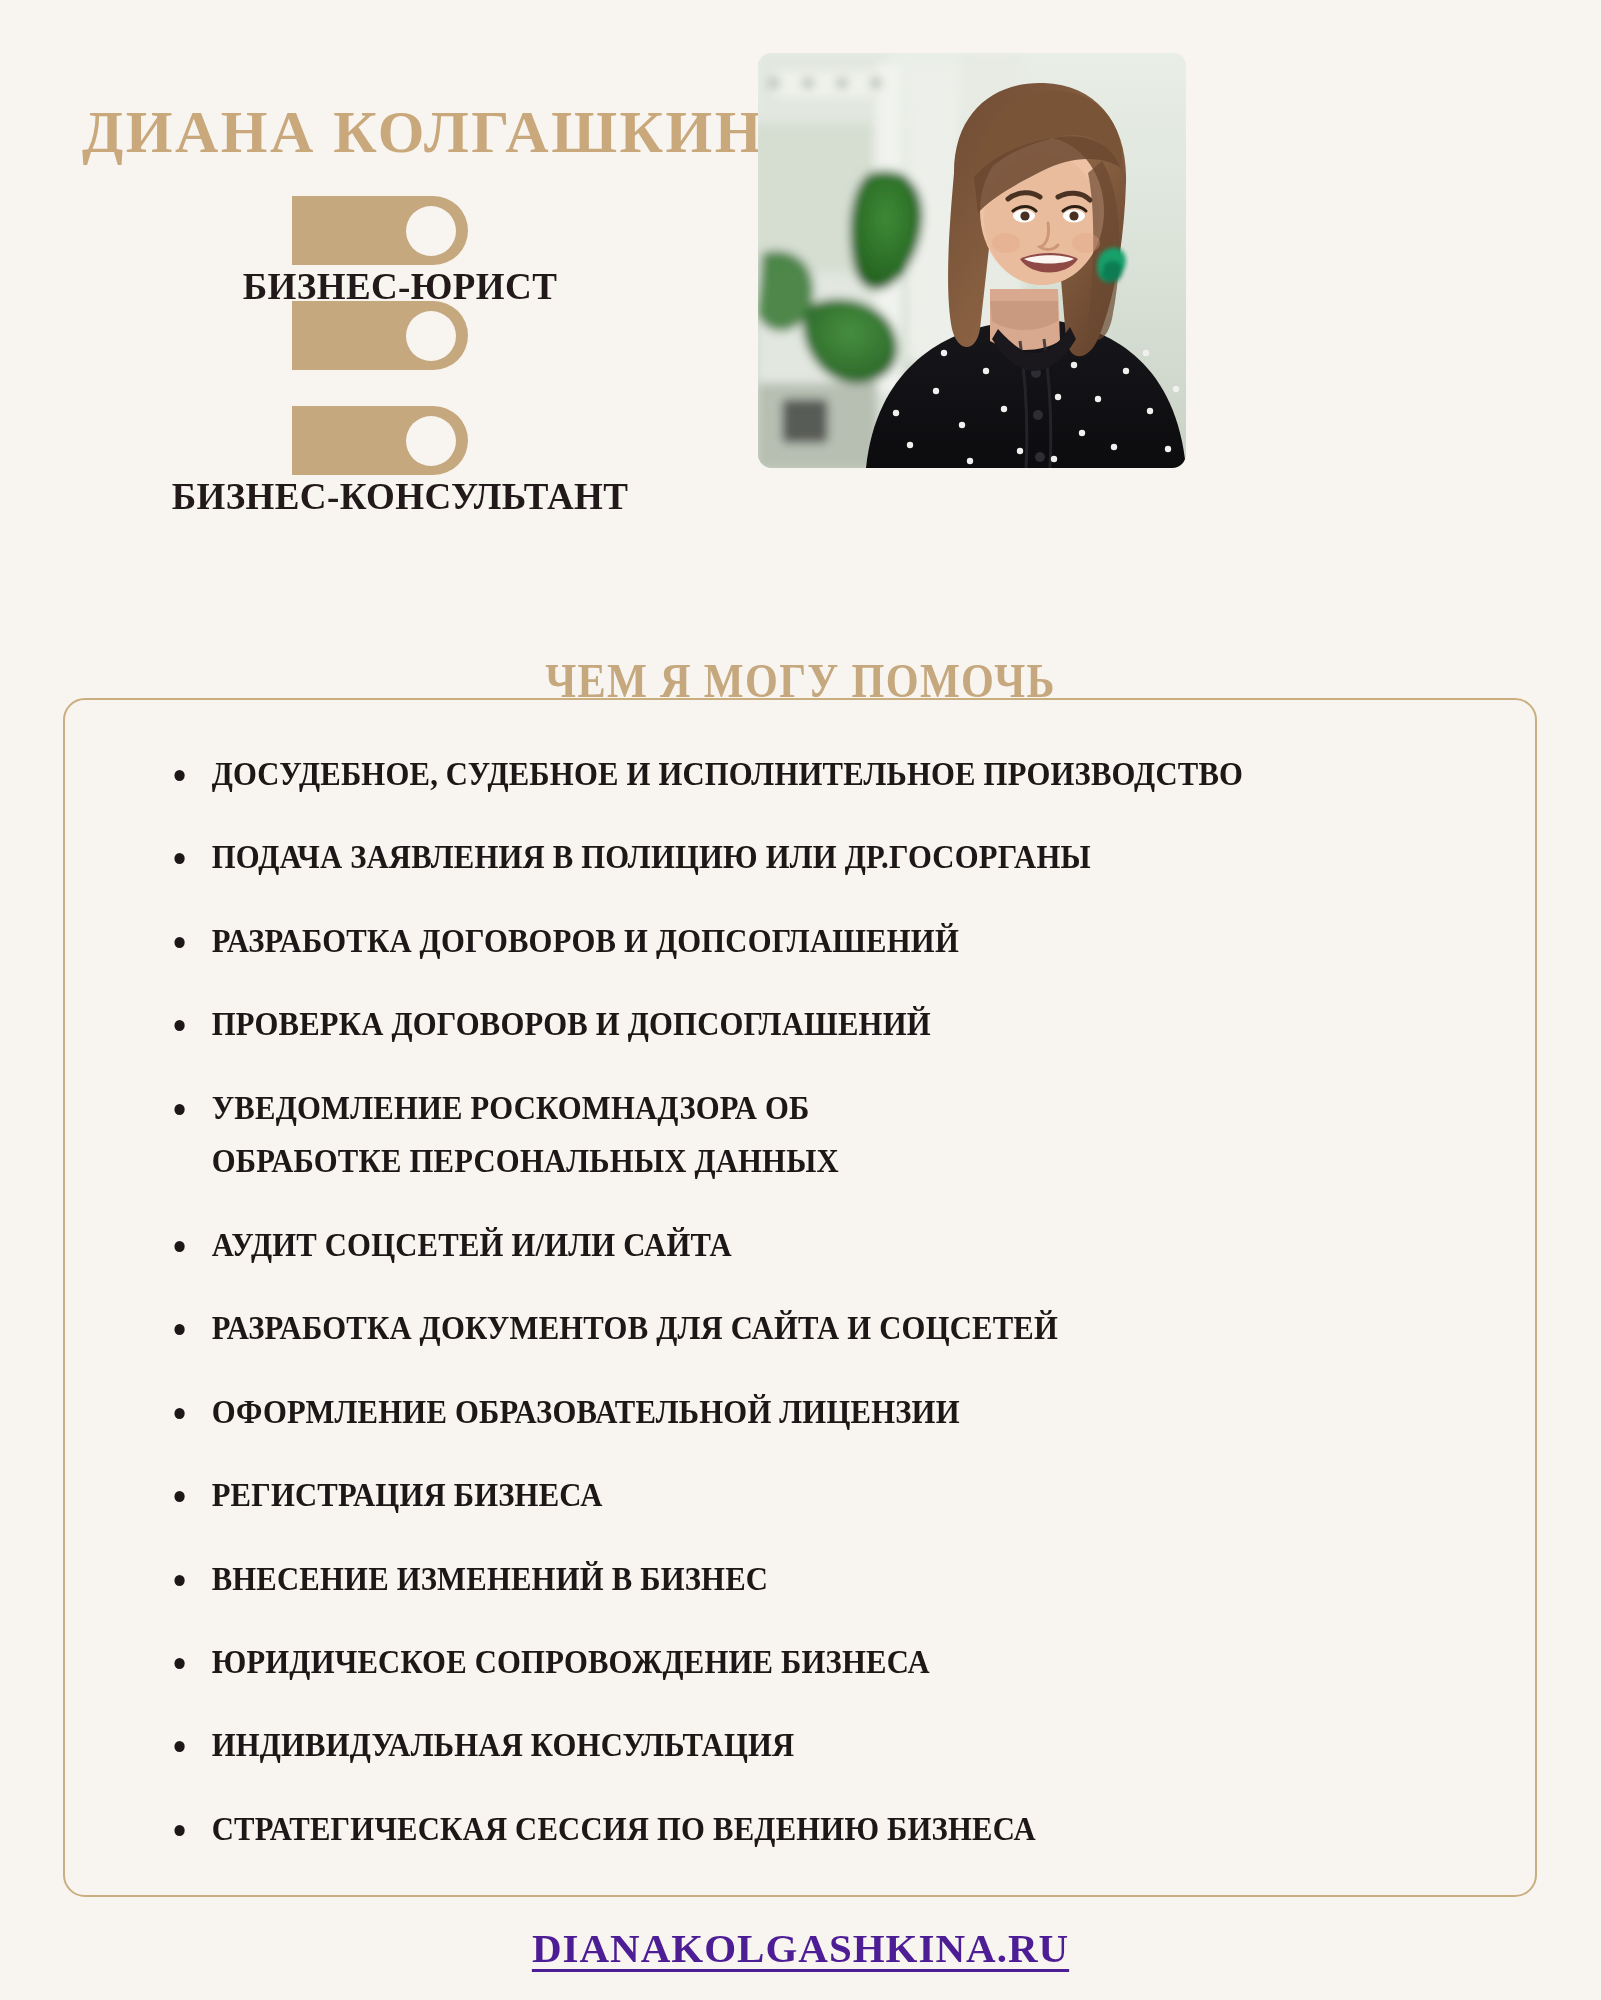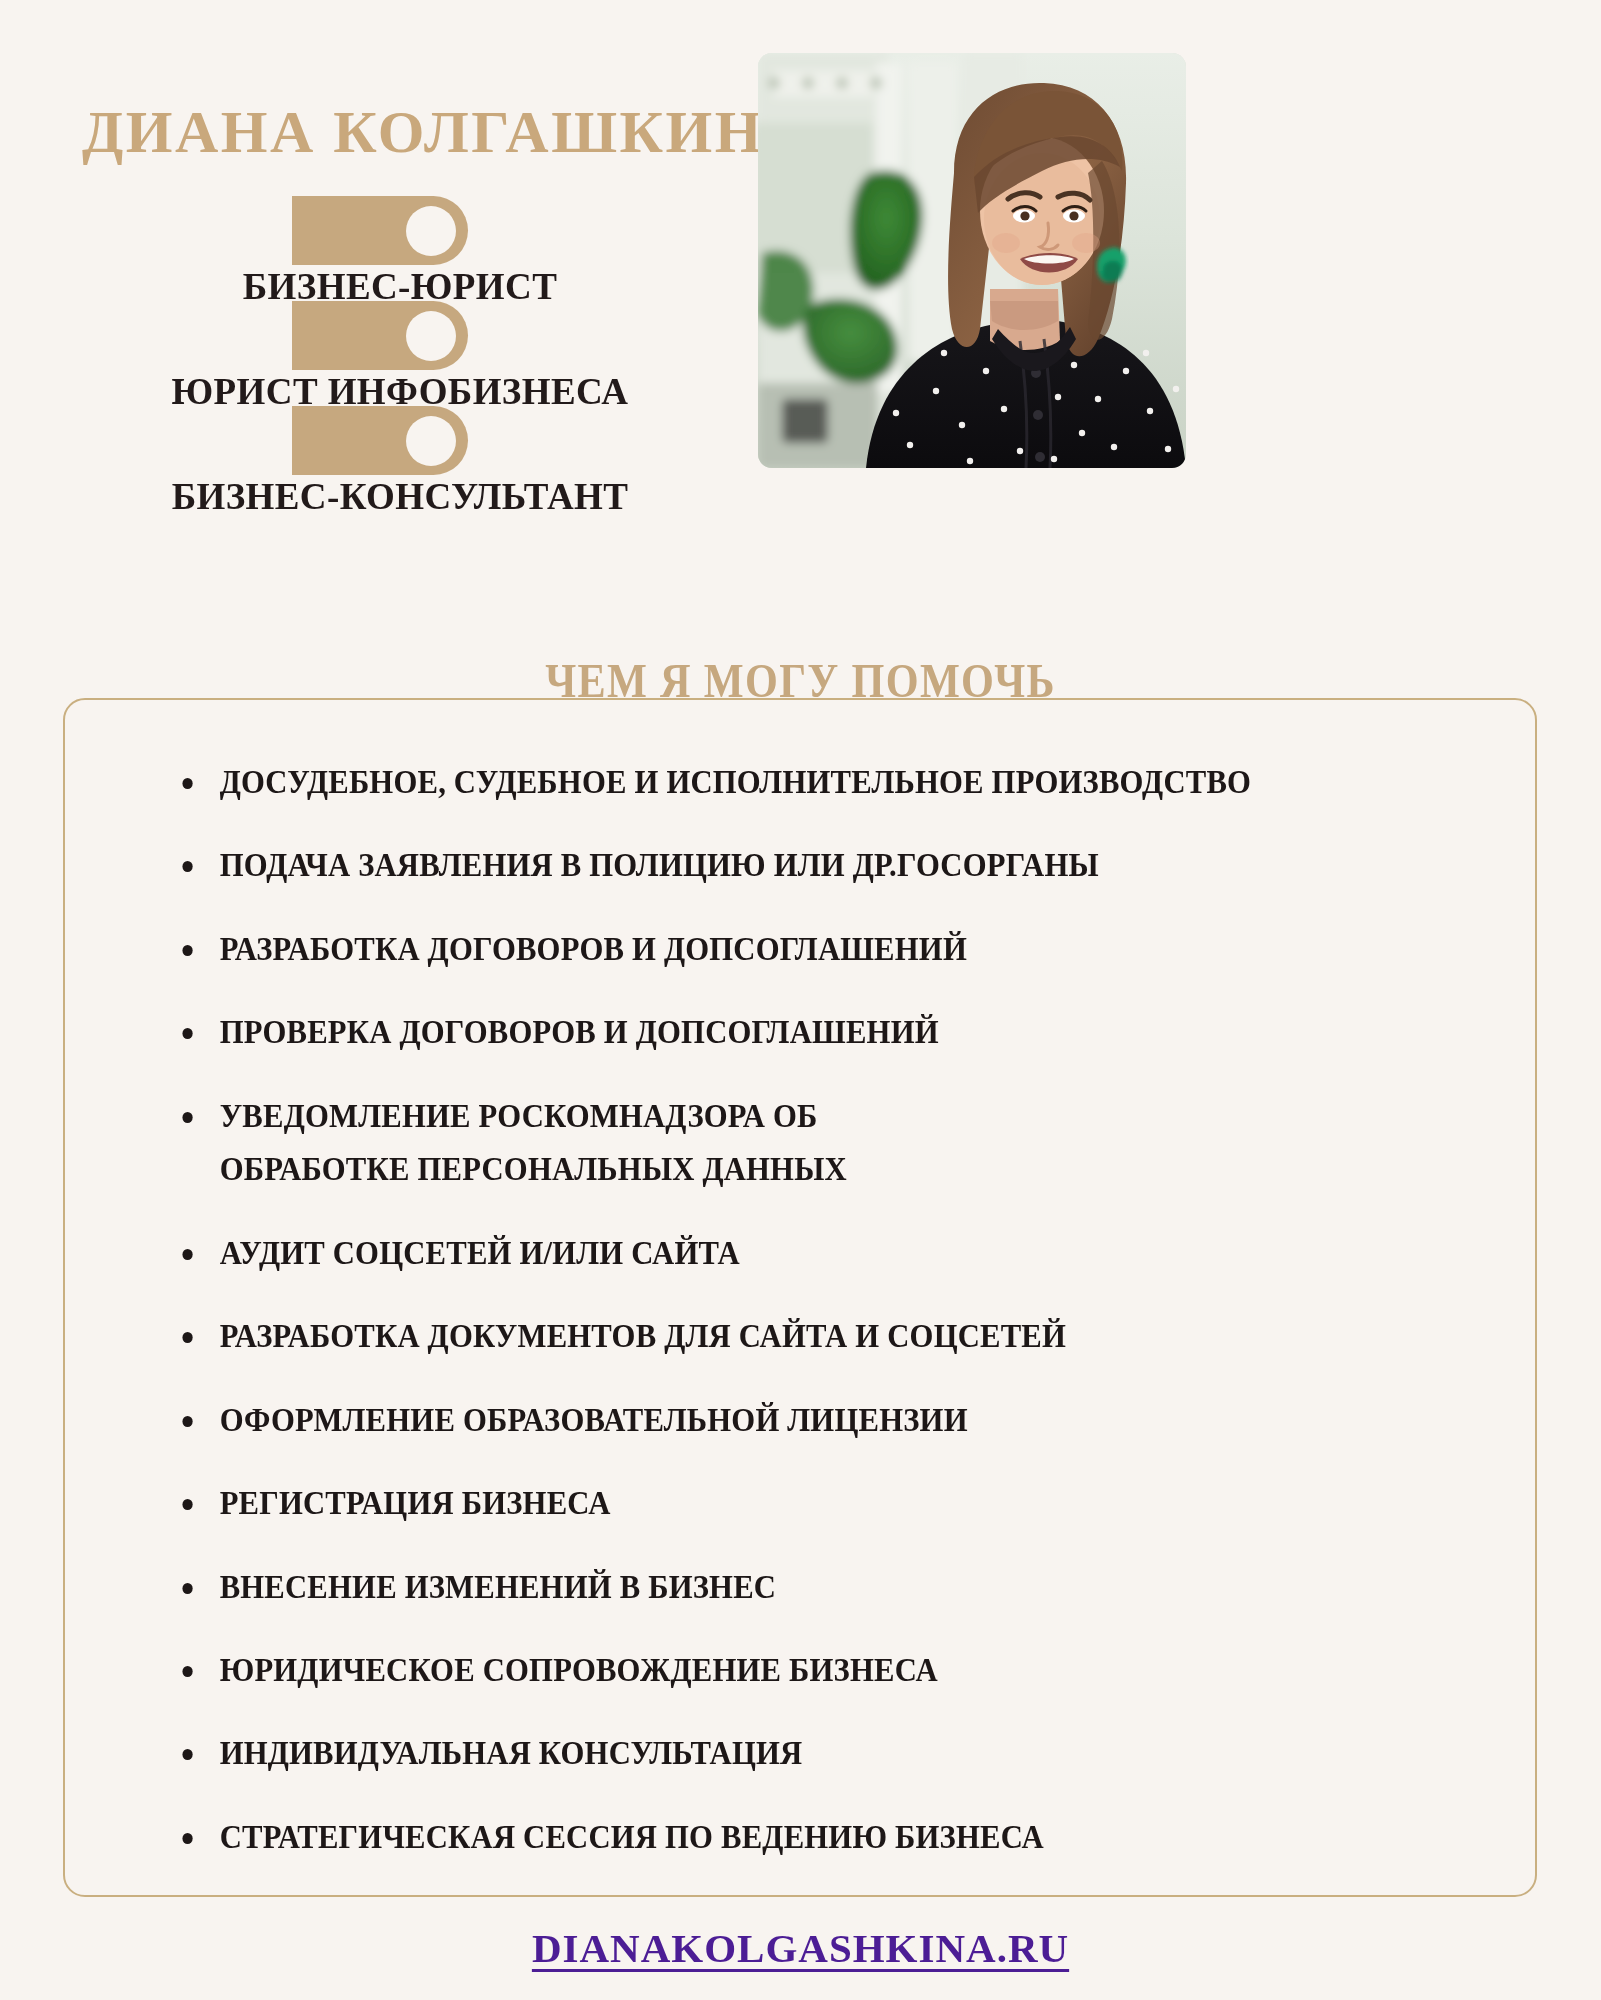--- a/index.html
+++ b/index.html
@@ -188,7 +188,6 @@
       <div class="toggle">
         <div class="toggle-knob"></div>
       </div>
-      <div class="role-label">ЮРИСТ ИНФОБИЗНЕСА</div>
     </div>
 
     <div class="role-row">

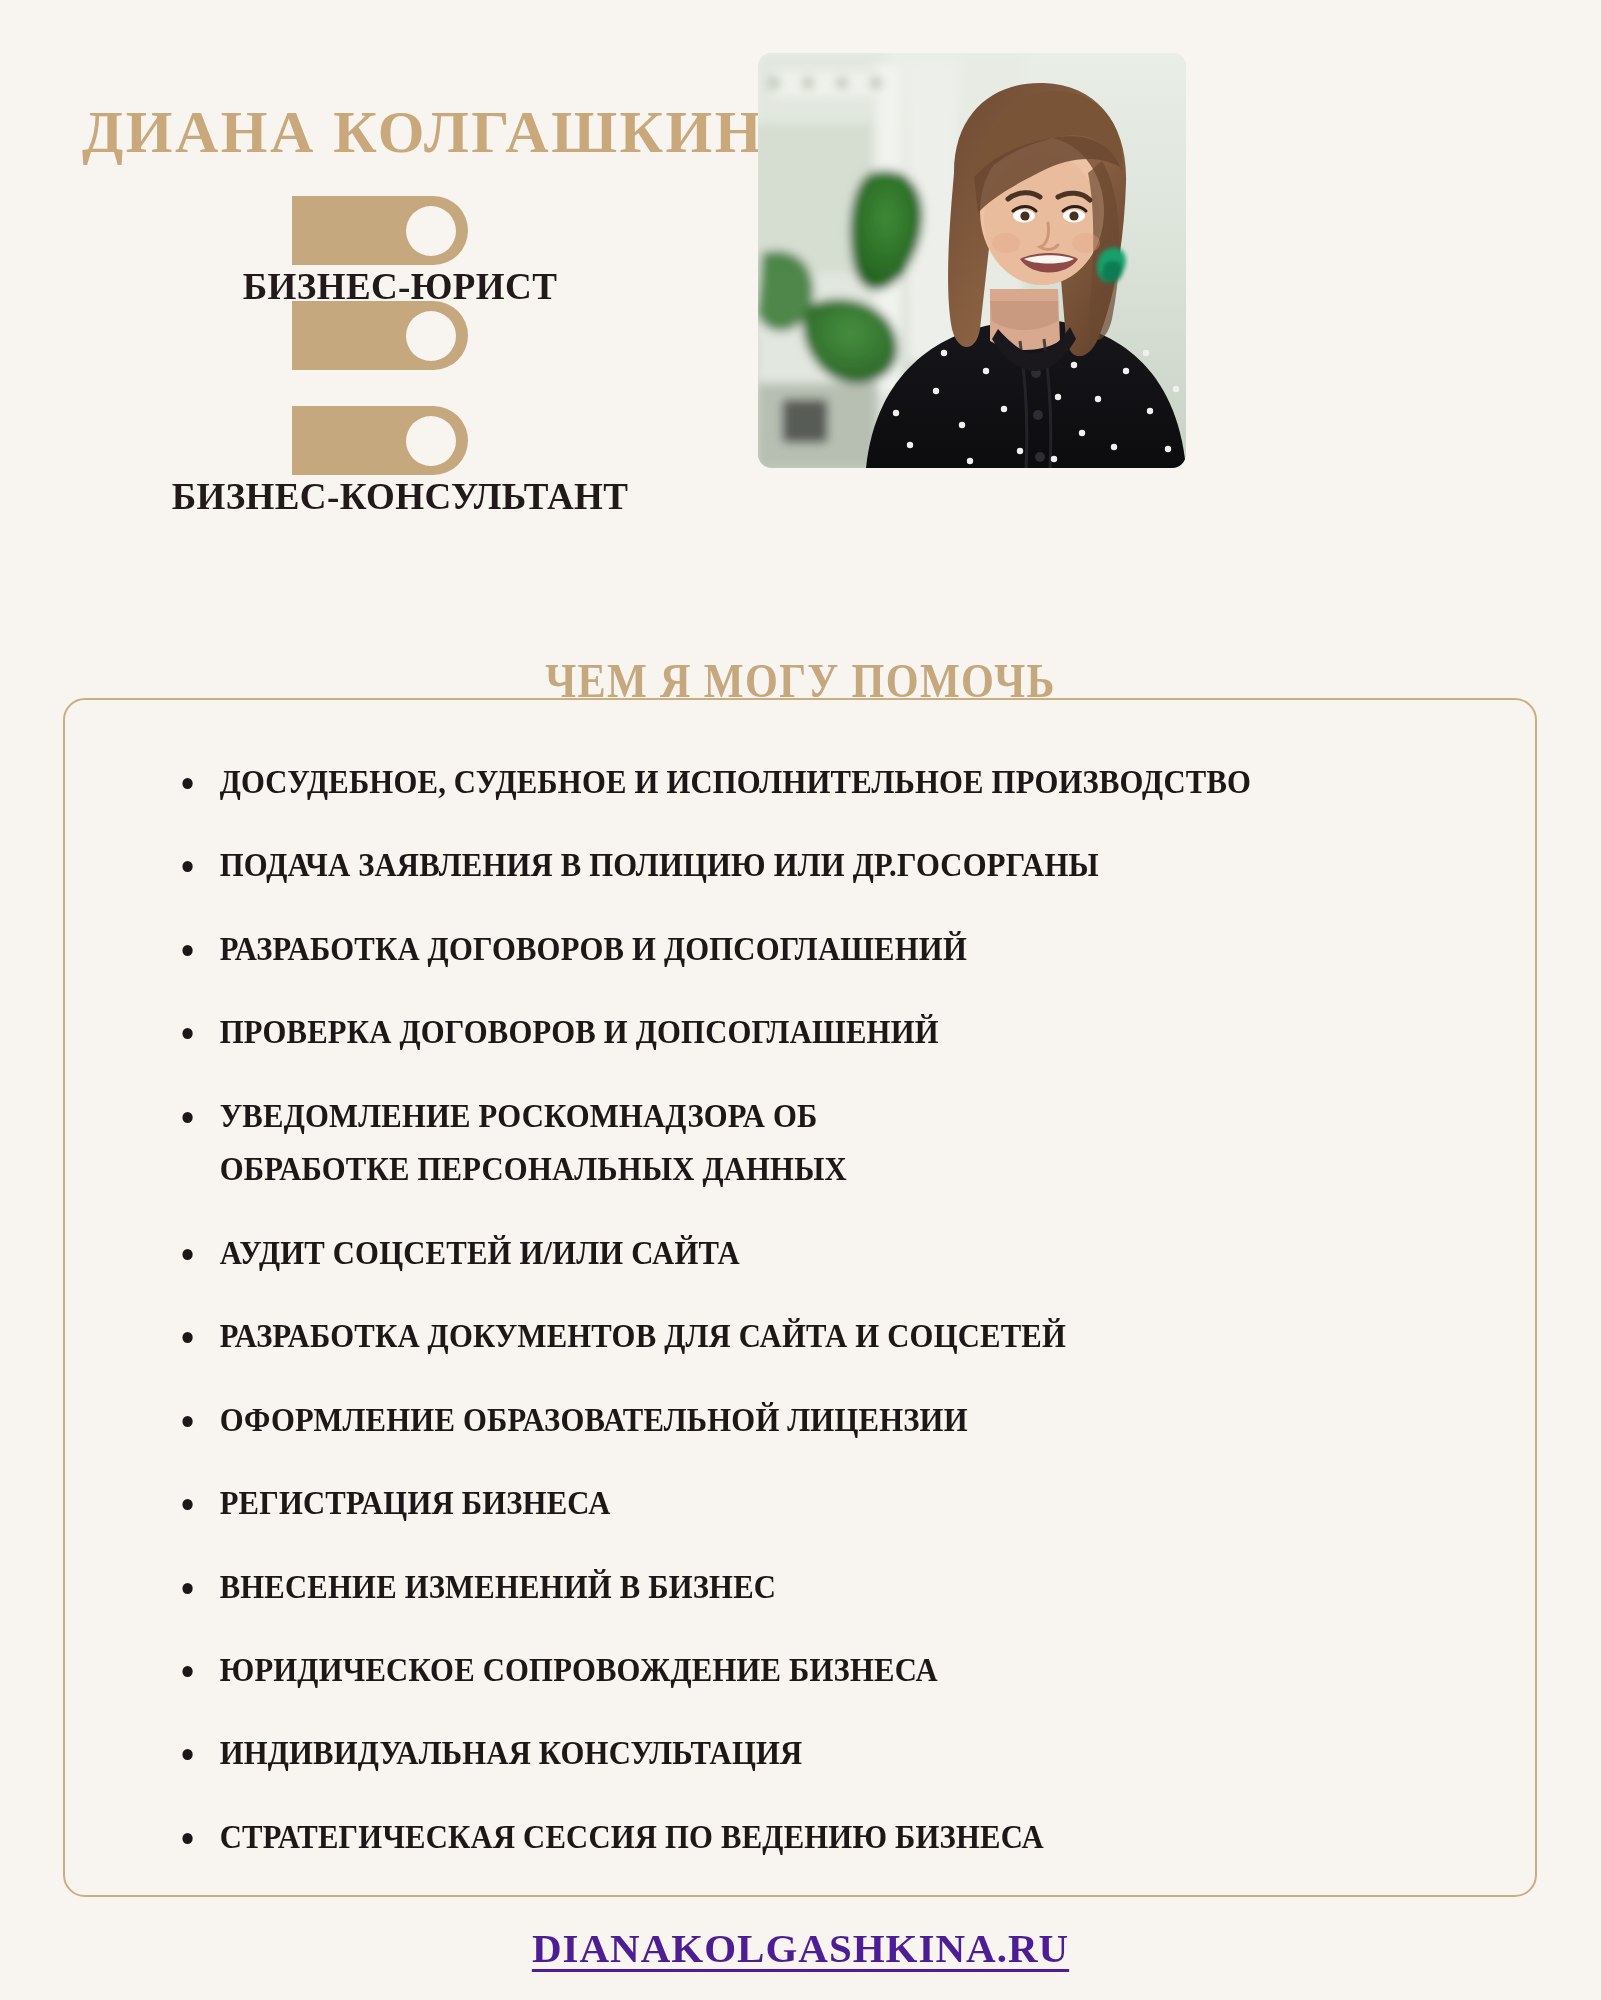--- a/index.html
+++ b/index.html
@@ -122,7 +122,7 @@
 
   .services-list {
     list-style: none;
-    margin: 12px;
+    margin: 4px;
     padding: 44px 0 0 98px;
   }
 

